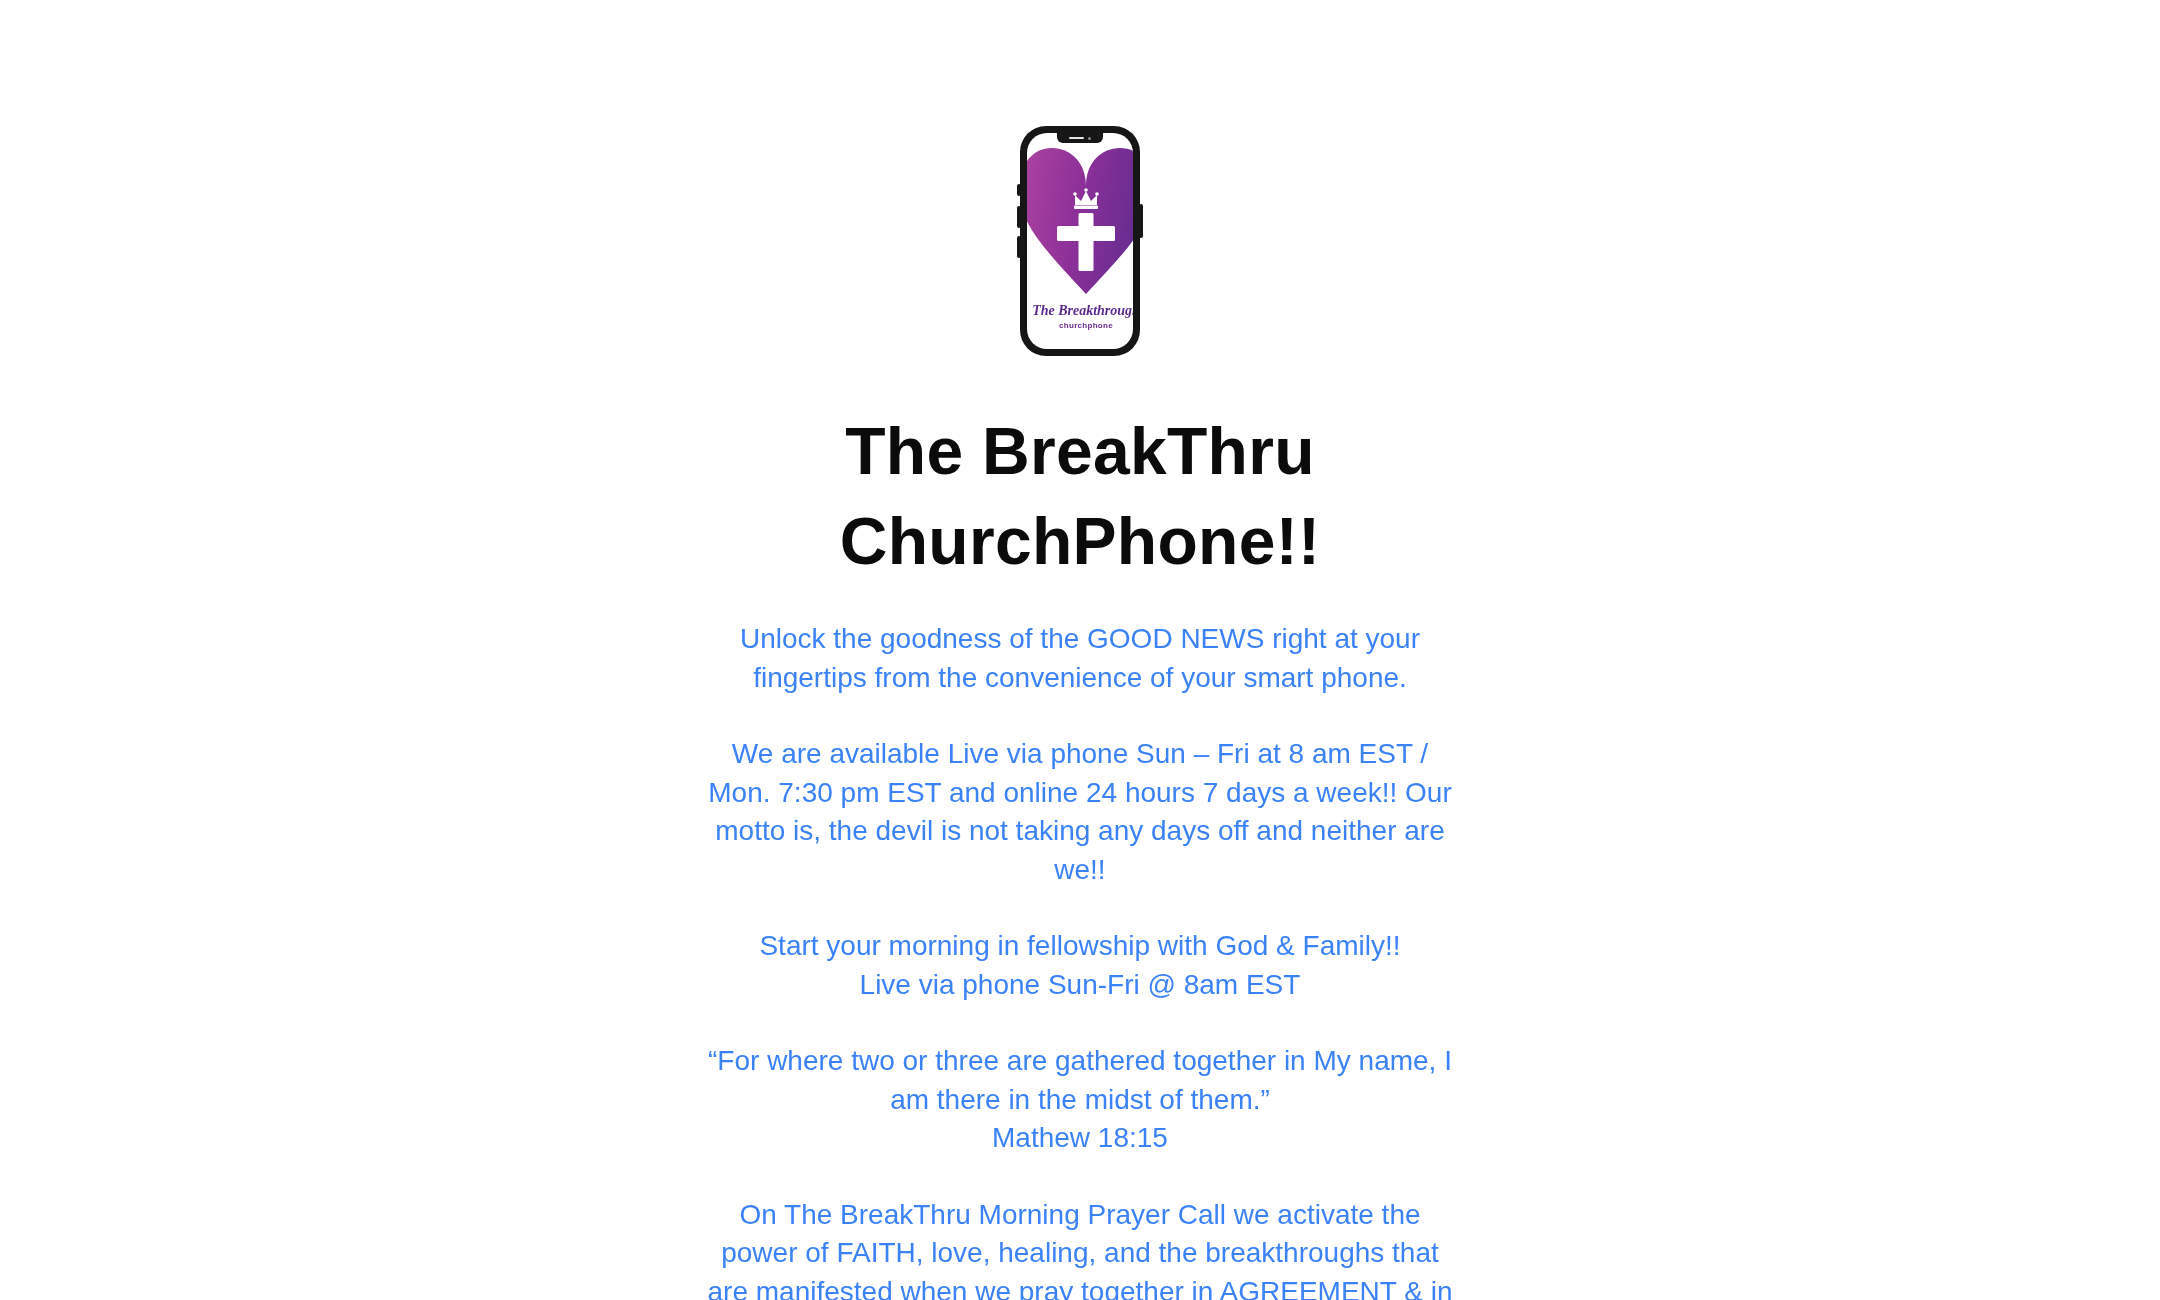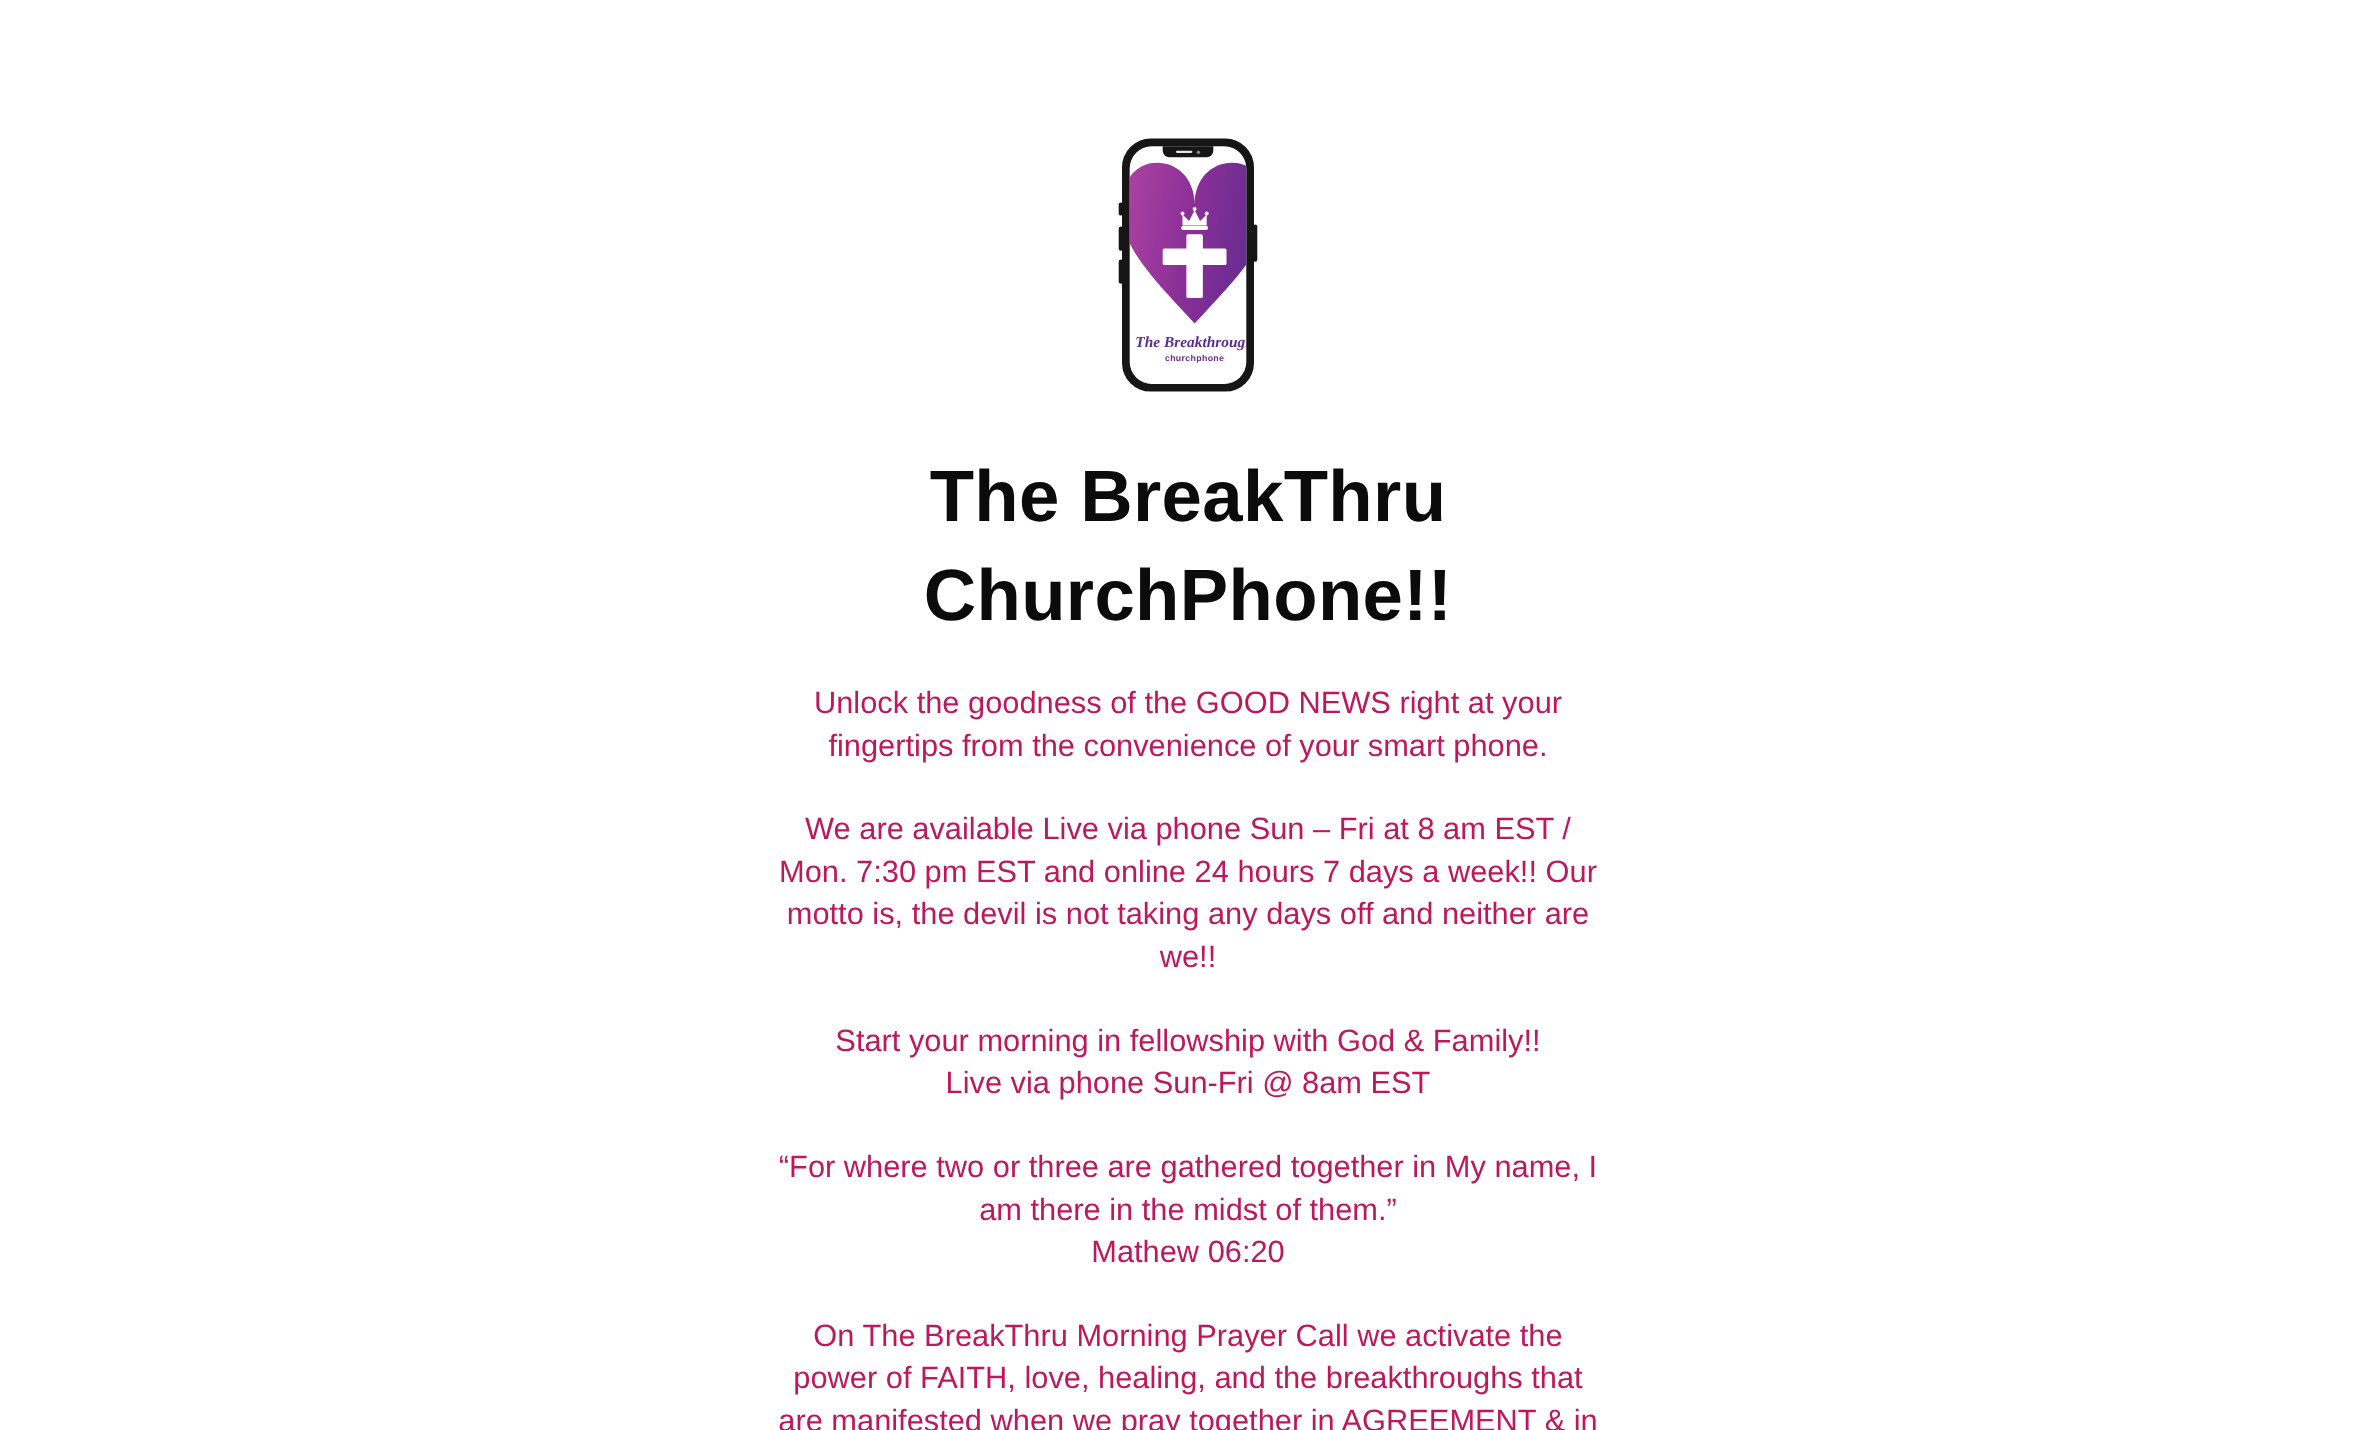--- a/index.html
+++ b/index.html
@@ -88,7 +88,7 @@
     line-height: 38.5px;
     text-align: center;
     white-space: pre-line;
-    color: #be185d;
+    color: #3b82f6;
   }
   .copy p.first { margin-top: 18px; }
 </style>

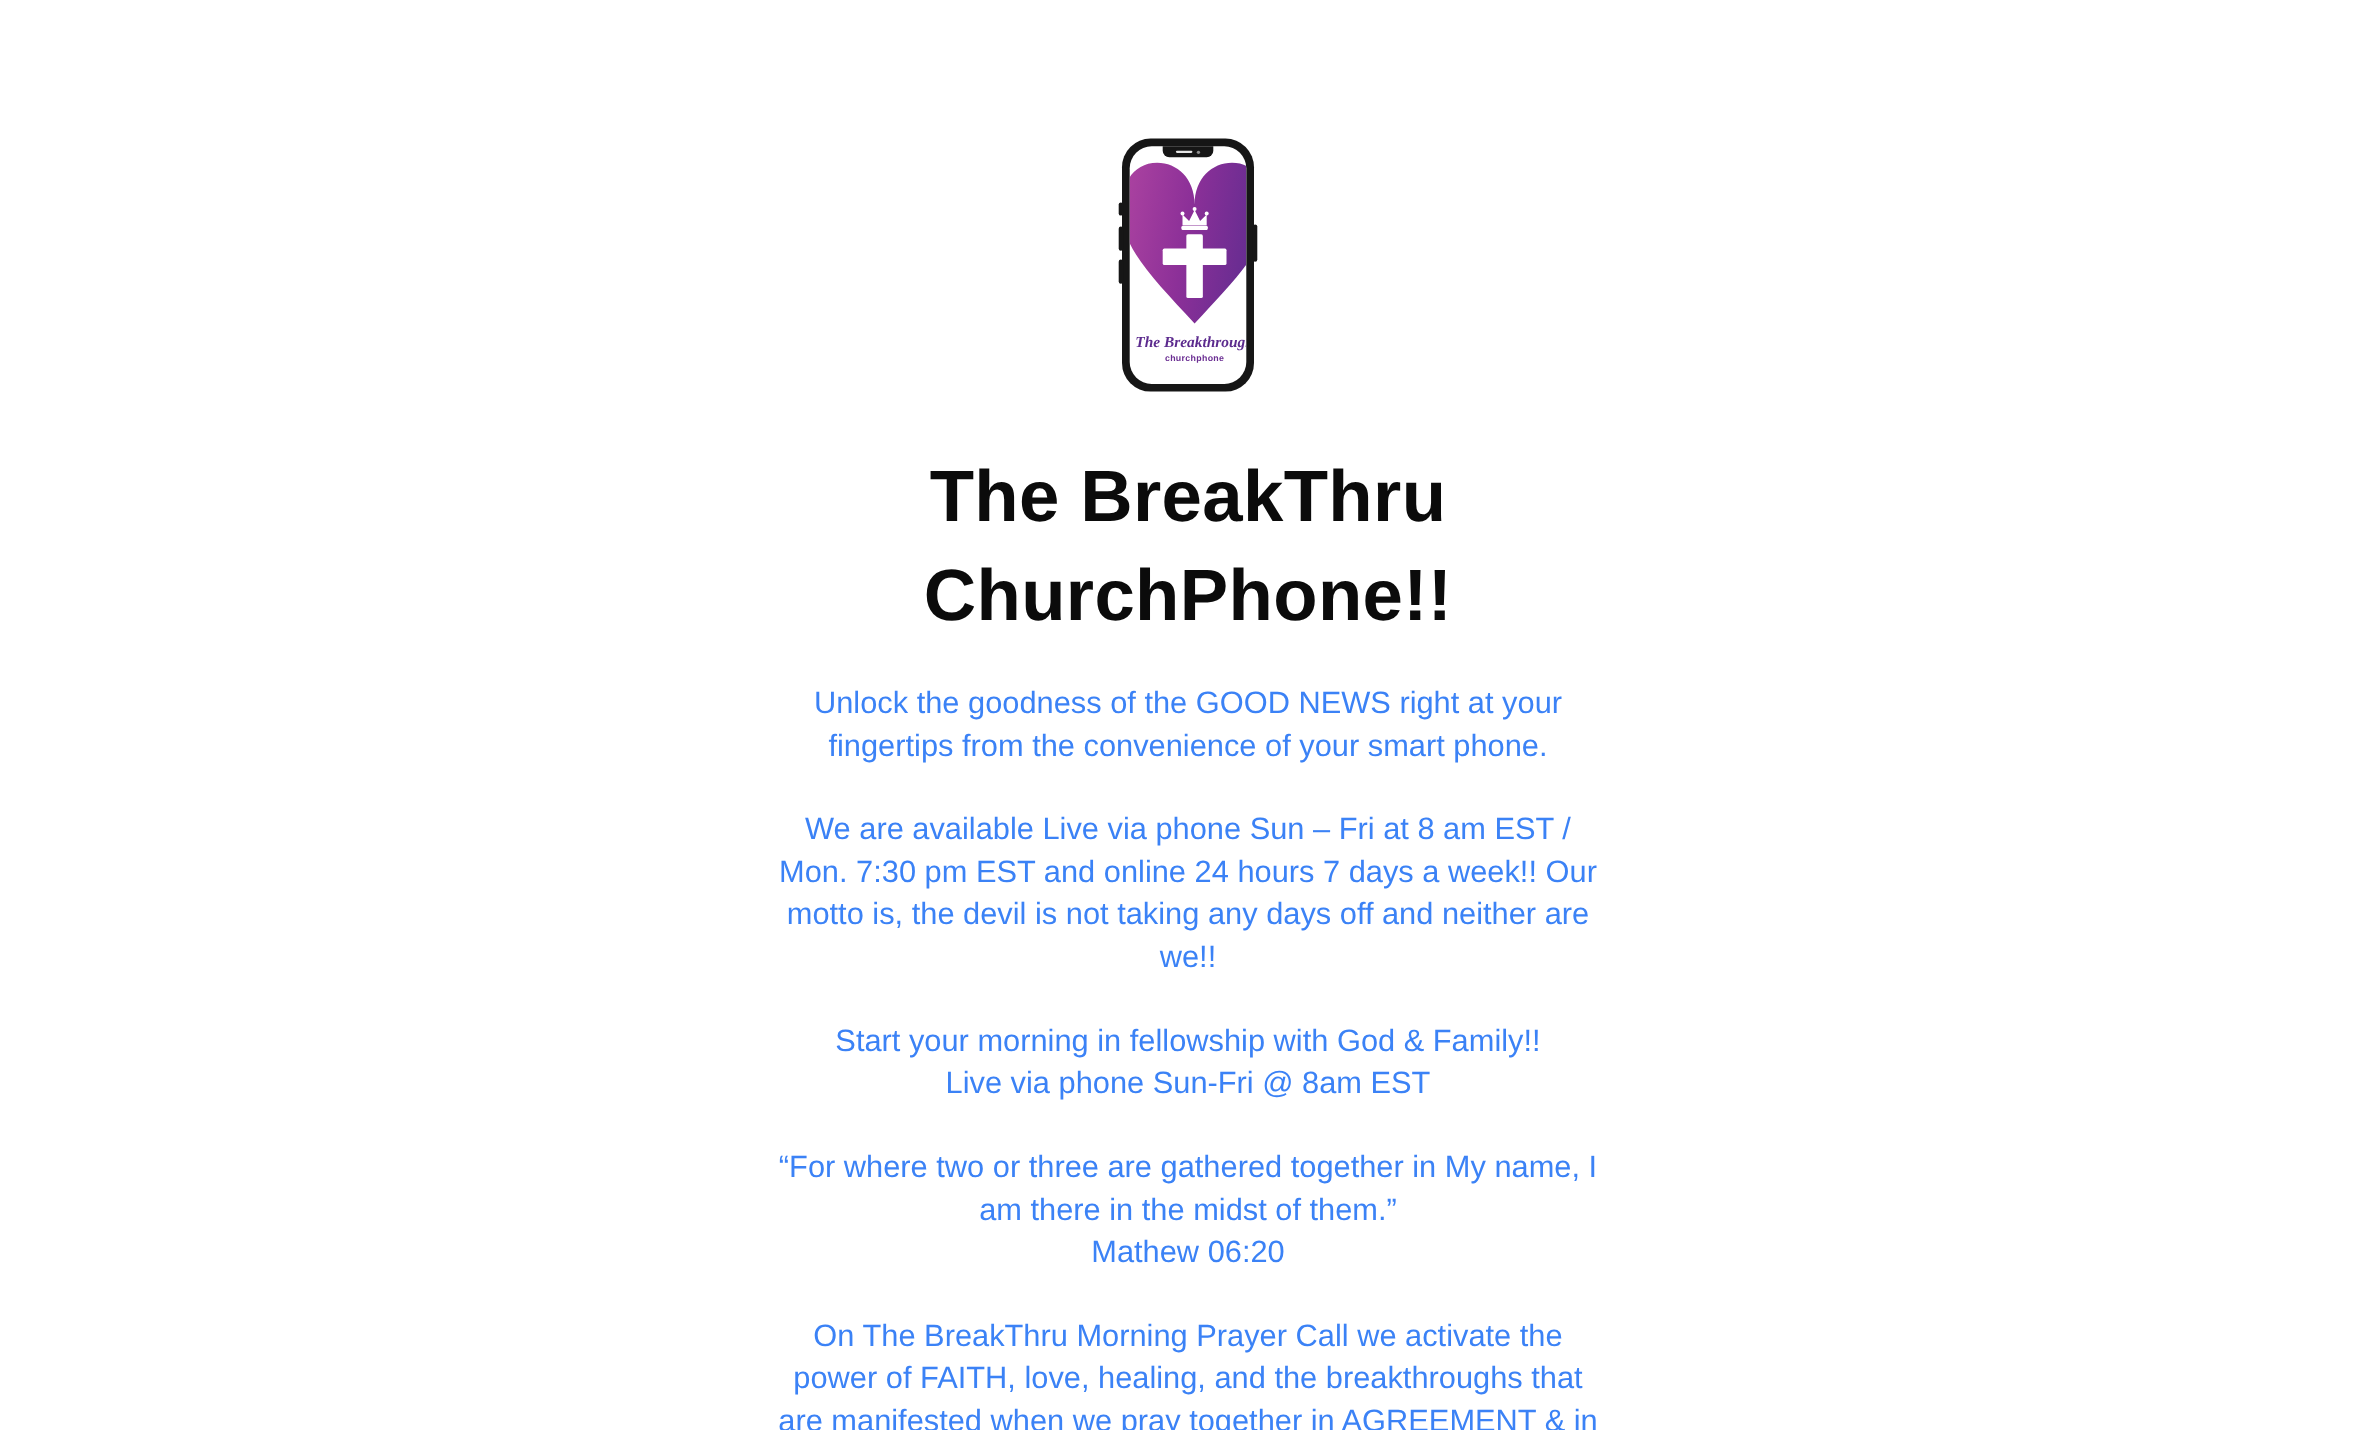--- a/index.html
+++ b/index.html
@@ -159,7 +159,7 @@
 Live via phone Sun-Fri @ 8am EST</p>
     <p>“For where two or three are gathered together in My name, I
 am there in the midst of them.”
-Mathew 06:20</p>
+Mathew 18:15</p>
     <p>On The BreakThru Morning Prayer Call we activate the
 power of FAITH, love, healing, and the breakthroughs that
 are manifested when we pray together in AGREEMENT &amp; in

